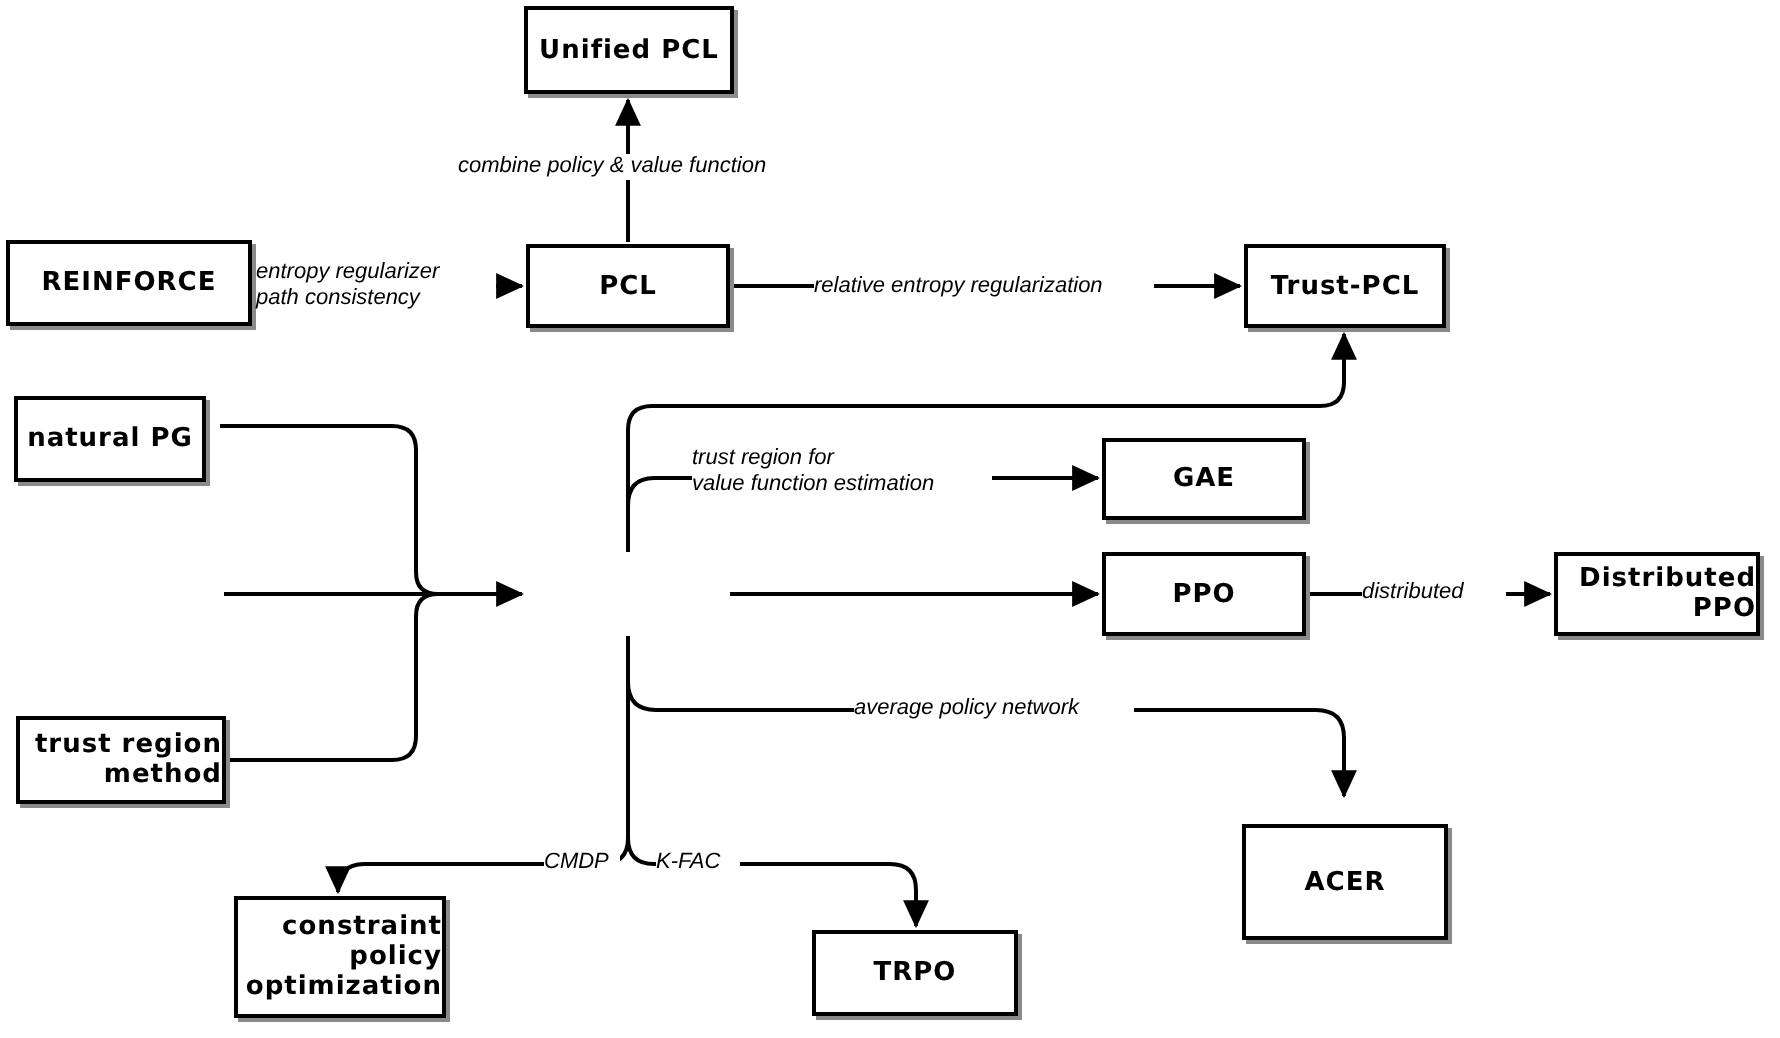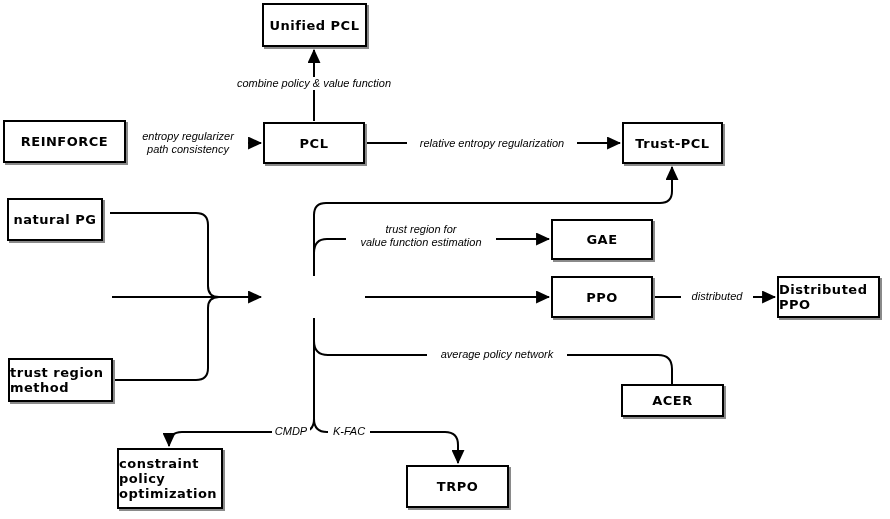--- a/index.html
+++ b/index.html
@@ -39,7 +39,7 @@
     display: flex;
     align-items: center;
     justify-content: center;
-    text-align: left;
+    text-align: right;
     font-weight: bold;
     font-size: 13px;
     line-height: 15px;

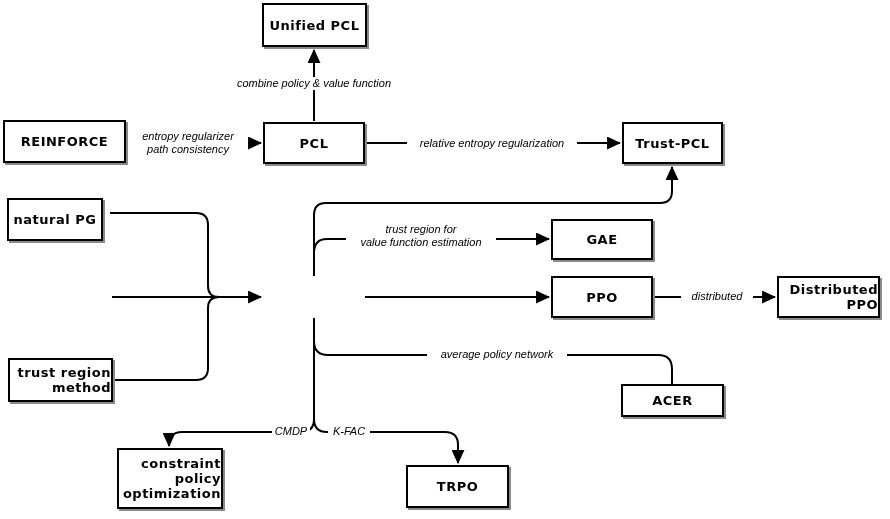--- a/index.html
+++ b/index.html
@@ -55,7 +55,6 @@
     font-style: italic;
     font-size: 11px;
     line-height: 13px;
-    text-align: center;
     z-index: 3;
   }
 </style>

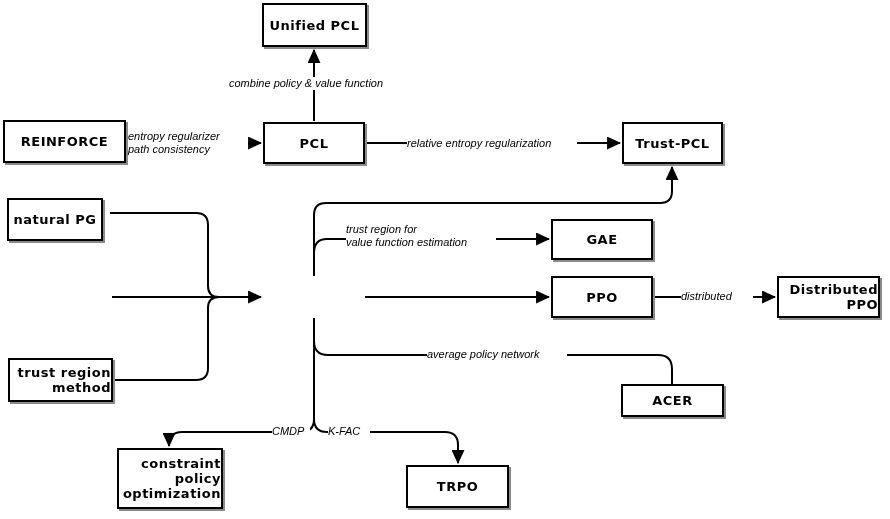--- a/index.html
+++ b/index.html
@@ -93,7 +93,7 @@
   <div class="node" style="left:551px;top:219px;width:102px;height:41px">GAE</div>
   <div class="node" style="left:551px;top:276px;width:102px;height:42px">PPO</div>
   <div class="node" style="left:777px;top:276px;width:103px;height:42px">Distributed PPO</div>
-  <div class="node" style="left:621px;top:384px;width:103px;height:33px">ACER</div>
+  <div class="node" style="left:621px;top:412px;width:103px;height:58px">ACER</div>
   <div class="node" style="left:406px;top:465px;width:103px;height:43px">TRPO</div>
   <div class="node" style="left:117px;top:448px;width:106px;height:61px">constraint policy optimization</div>
 

